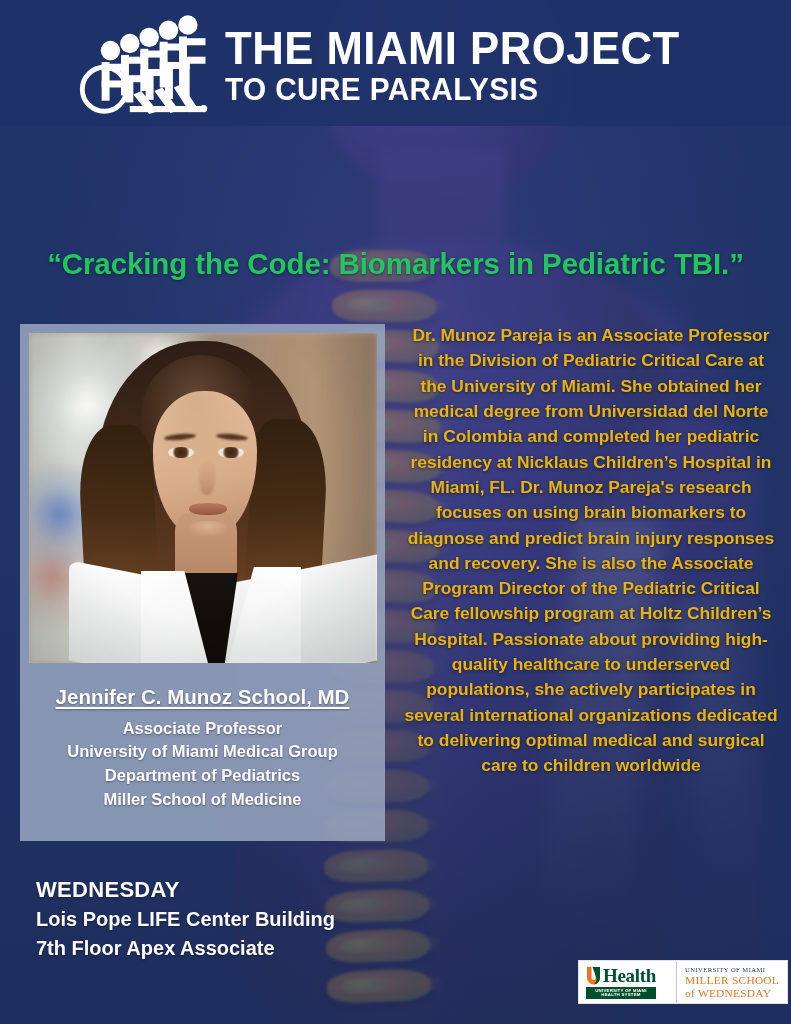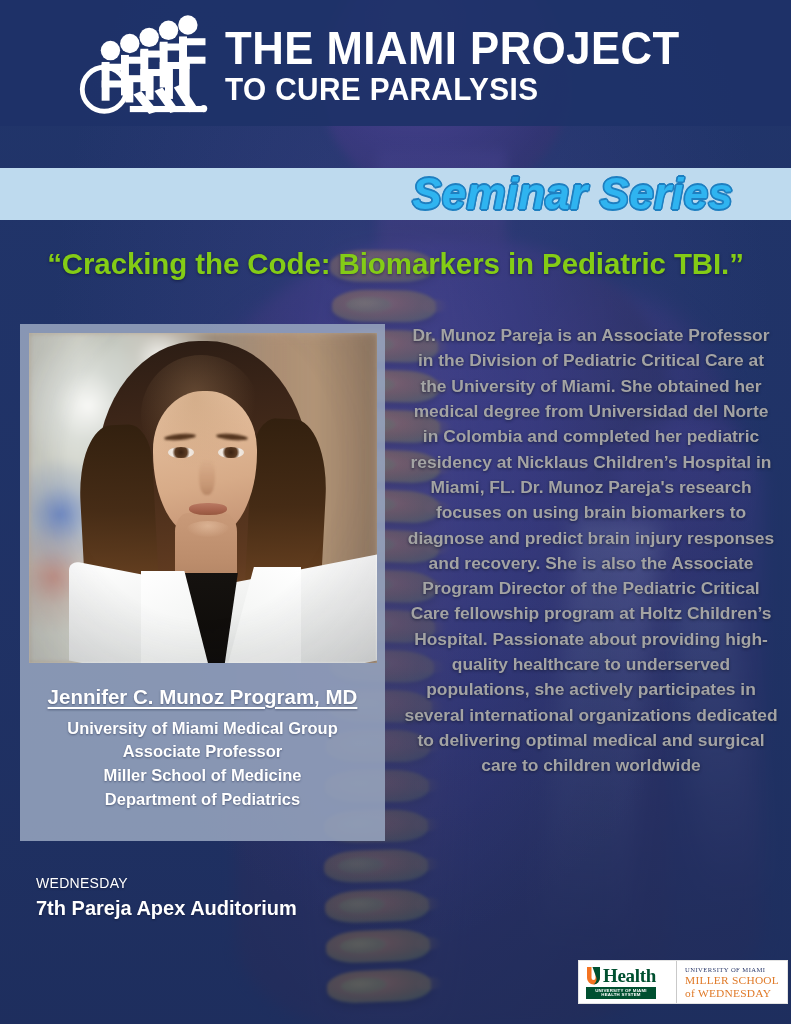--- a/index.html
+++ b/index.html
@@ -435,9 +435,6 @@
     </div>
   </div>
 
-  <div class="banner">
-    <span class="banner-text">Seminar Series</span>
-  </div>
 
   <div class="title-band">
     <h1 class="seminar-title">“Cracking the Code: Biomarkers in Pediatric TBI.”</h1>

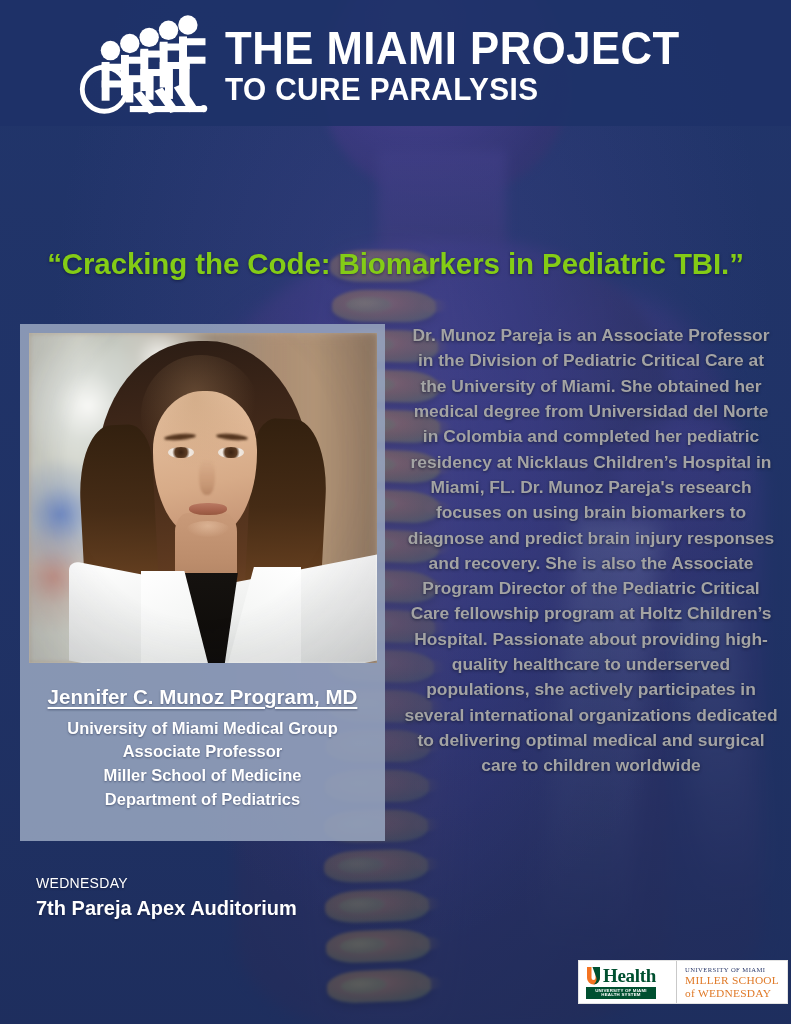--- a/index.html
+++ b/index.html
@@ -159,7 +159,7 @@
   }
   .seminar-title {
     font-family:"Liberation Sans", sans-serif;
-    font-weight:bold; font-size:29.5px; color:#84cc16;
+    font-weight:bold; font-size:29.5px; color:#22c55e;
     letter-spacing:-.1px; white-space:nowrap;
     text-shadow:0 1px 3px rgba(10,15,40,.55);
   }

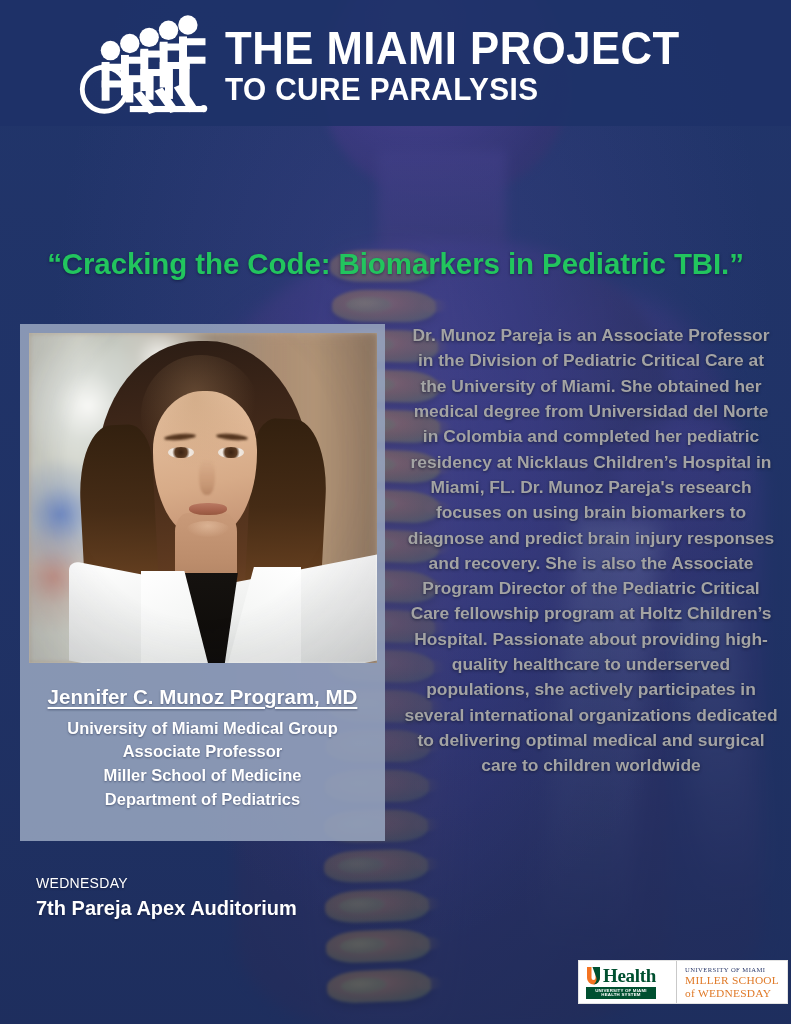--- a/index.html
+++ b/index.html
@@ -292,7 +292,7 @@
   
   .bio {
     position:absolute; left:404px; top:323px; width:374px;
-    text-align:center; color:#a3a3a3;
+    text-align:center; color:#eab308;
     font-size:17.4px; font-weight:bold; line-height:1.455;
     text-shadow:0 1px 3px rgba(16,22,48,.72);
   }

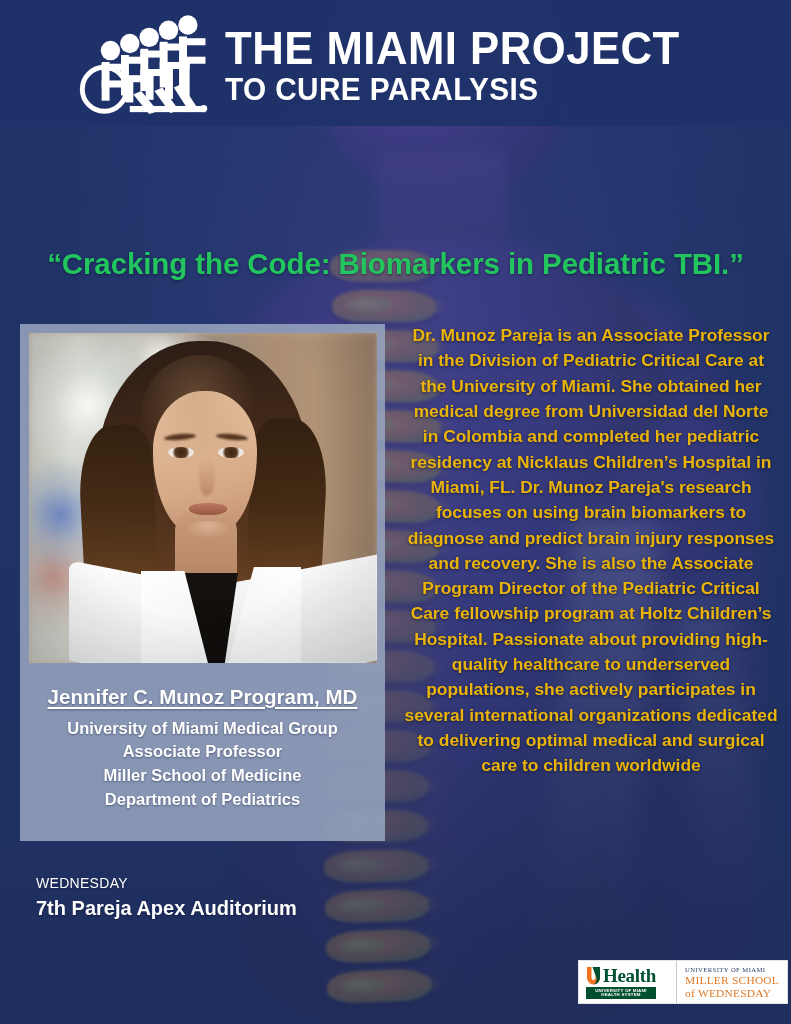--- a/index.html
+++ b/index.html
@@ -469,7 +469,7 @@
   </div>
 
   <div class="cred">
-    <div class="cred-name">Jennifer C. Munoz Program, MD</div>
+    <div class="cred-name">Jennifer C. Munoz School, MD</div>
     <div class="cred-rows">
       <div class="cred-line">University of Miami Medical Group</div>
       <div class="cred-line">Associate Professor</div>

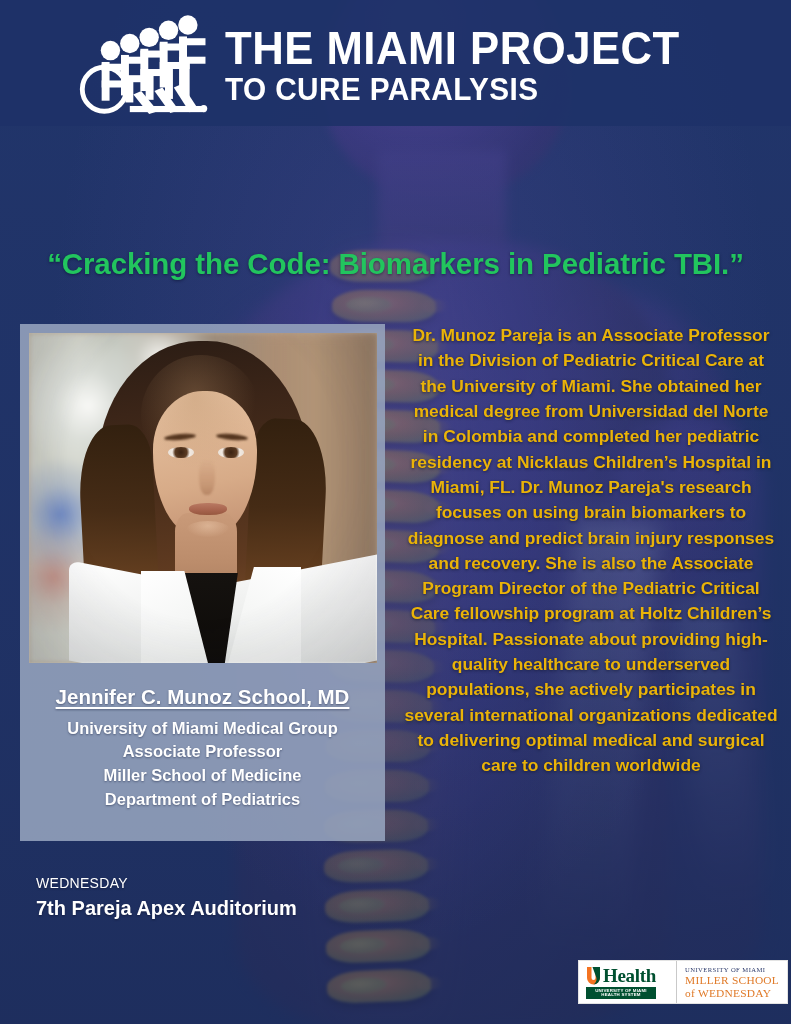--- a/index.html
+++ b/index.html
@@ -471,8 +471,8 @@
   <div class="cred">
     <div class="cred-name">Jennifer C. Munoz School, MD</div>
     <div class="cred-rows">
+      <div class="cred-line">Associate Professor</div>
       <div class="cred-line">University of Miami Medical Group</div>
-      <div class="cred-line">Associate Professor</div>
       <div class="cred-line">Miller School of Medicine</div>
       <div class="cred-line">Department of Pediatrics</div>
     </div>

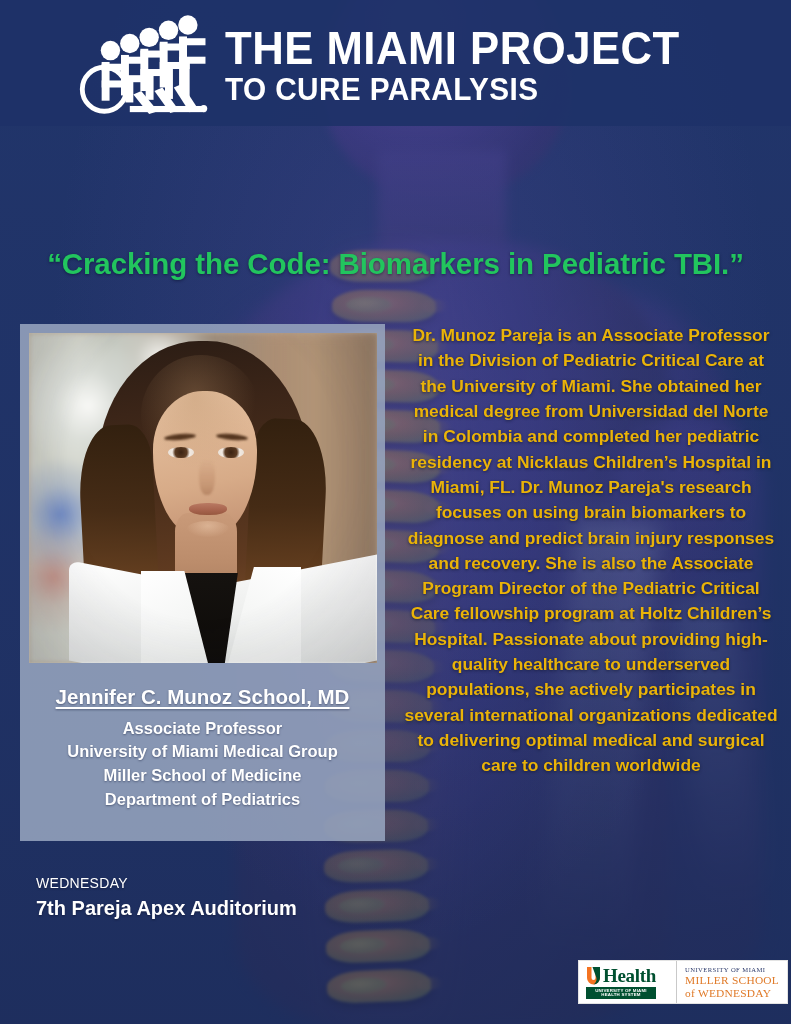--- a/index.html
+++ b/index.html
@@ -473,8 +473,8 @@
     <div class="cred-rows">
       <div class="cred-line">Associate Professor</div>
       <div class="cred-line">University of Miami Medical Group</div>
+      <div class="cred-line">Department of Pediatrics</div>
       <div class="cred-line">Miller School of Medicine</div>
-      <div class="cred-line">Department of Pediatrics</div>
     </div>
   </div>
 

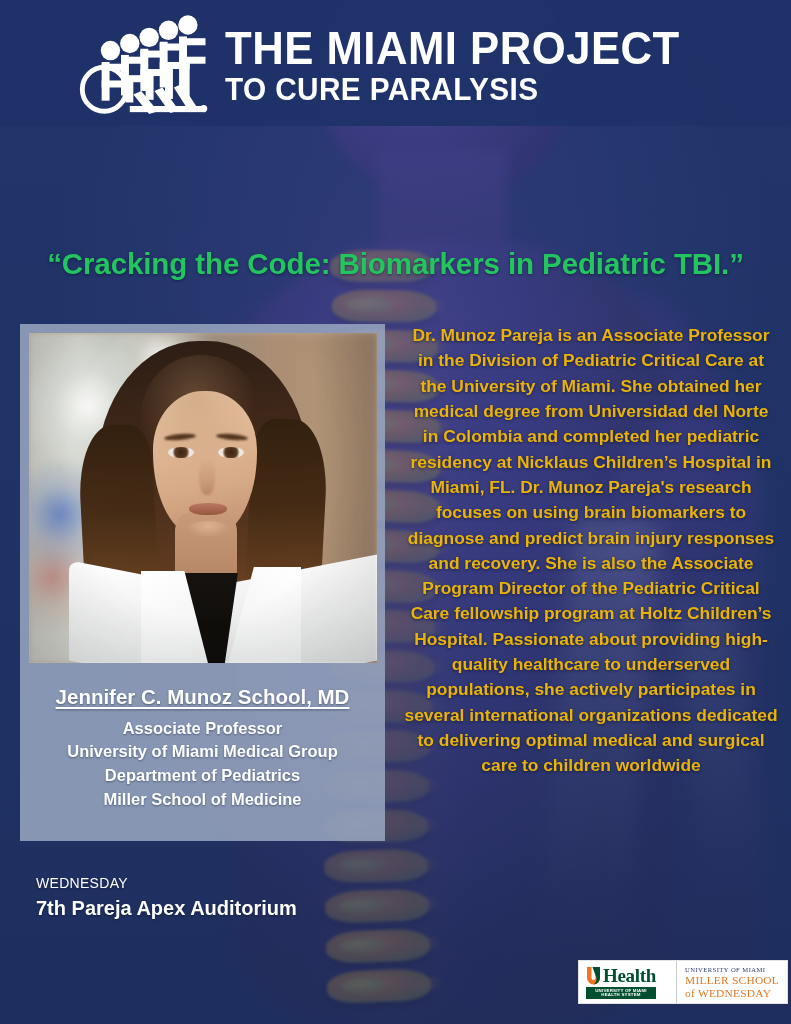--- a/index.html
+++ b/index.html
@@ -300,7 +300,7 @@
   
   .event { position:absolute; left:36px; top:874px; color:#ffffff; }
   .event-day {
-    font-size:14px; font-weight:normal; letter-spacing:.3px; line-height:1.42;
+    font-size:22px; font-weight:bold; letter-spacing:.3px; line-height:1.42;
     text-shadow:0 1px 2px rgba(16,22,48,.6);
   }
   .event-line {

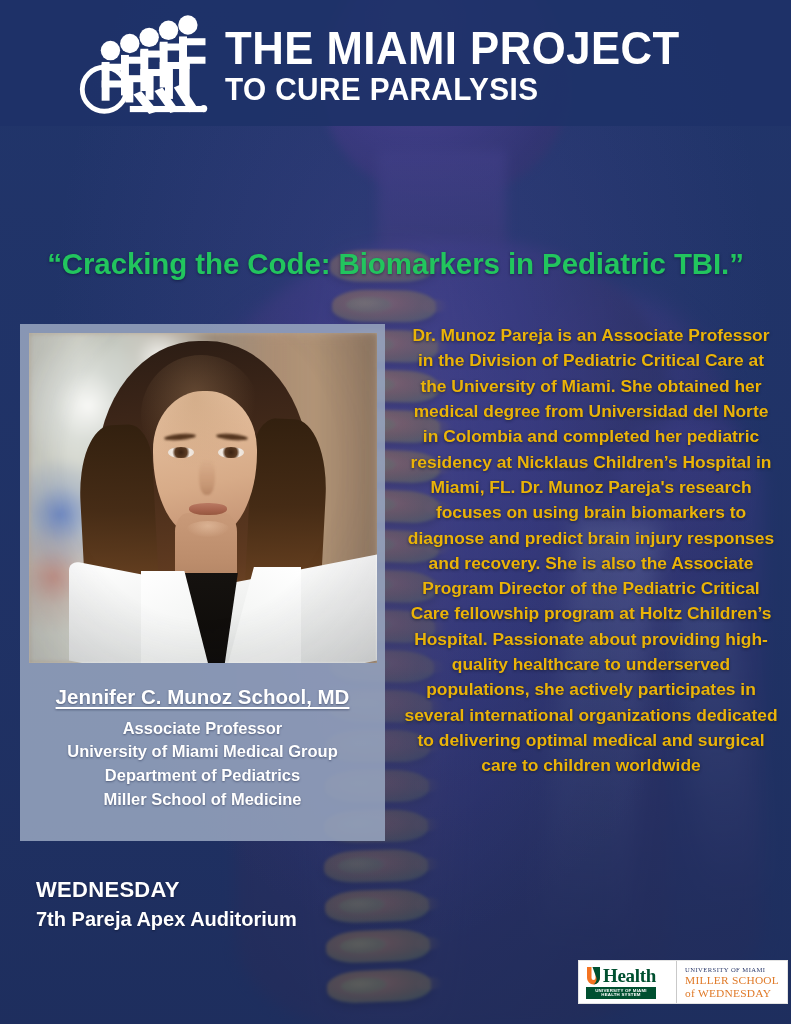--- a/index.html
+++ b/index.html
@@ -482,6 +482,7 @@
 
   <div class="event">
     <div class="event-day">WEDNESDAY</div>
+    <div class="event-line">Lois Pope LIFE Center Building</div>
     <div class="event-line">7th Pareja Apex Auditorium</div>
   </div>
 

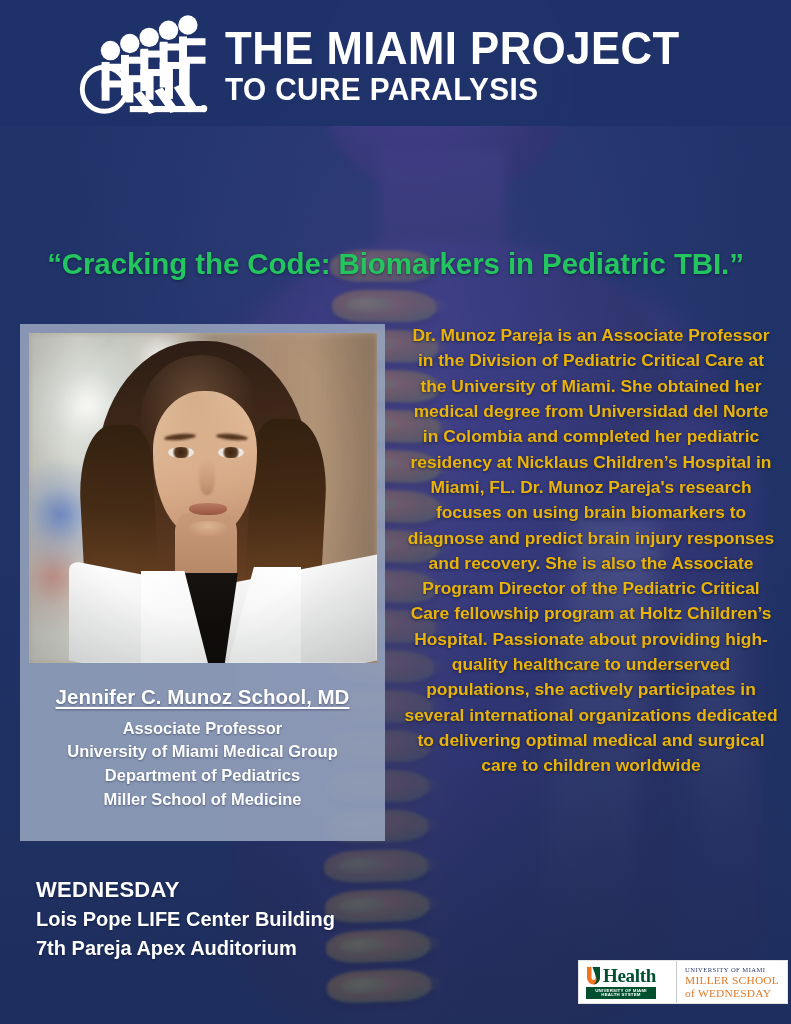--- a/index.html
+++ b/index.html
@@ -483,7 +483,7 @@
   <div class="event">
     <div class="event-day">WEDNESDAY</div>
     <div class="event-line">Lois Pope LIFE Center Building</div>
-    <div class="event-line">7th Pareja Apex Auditorium</div>
+    <div class="event-line">7th Floor Apex Associate</div>
   </div>
 
   <div class="footer-logos">

